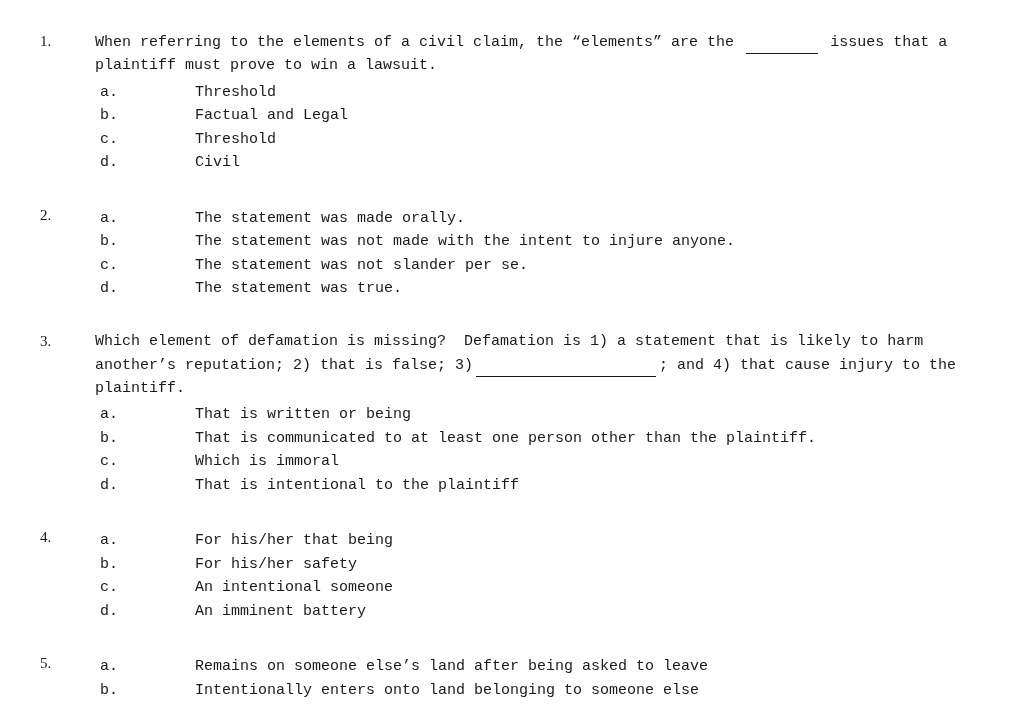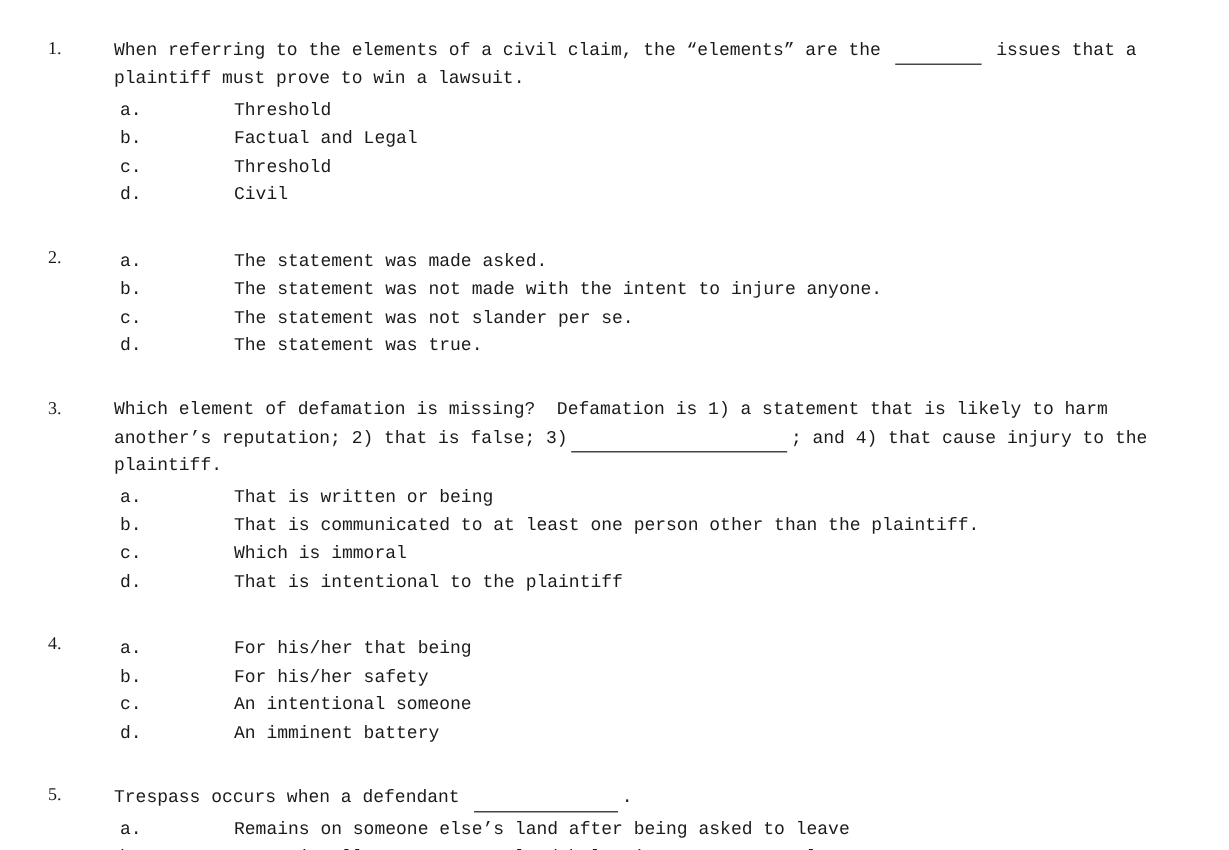--- a/index.html
+++ b/index.html
@@ -115,7 +115,7 @@
     <ul class="options-list">
       <li class="option-item">
         <span class="option-letter">a.</span>
-        <span class="option-text">The statement was made asked.</span>
+        <span class="option-text">The statement was made orally.</span>
       </li>
       <li class="option-item">
         <span class="option-letter">b.</span>

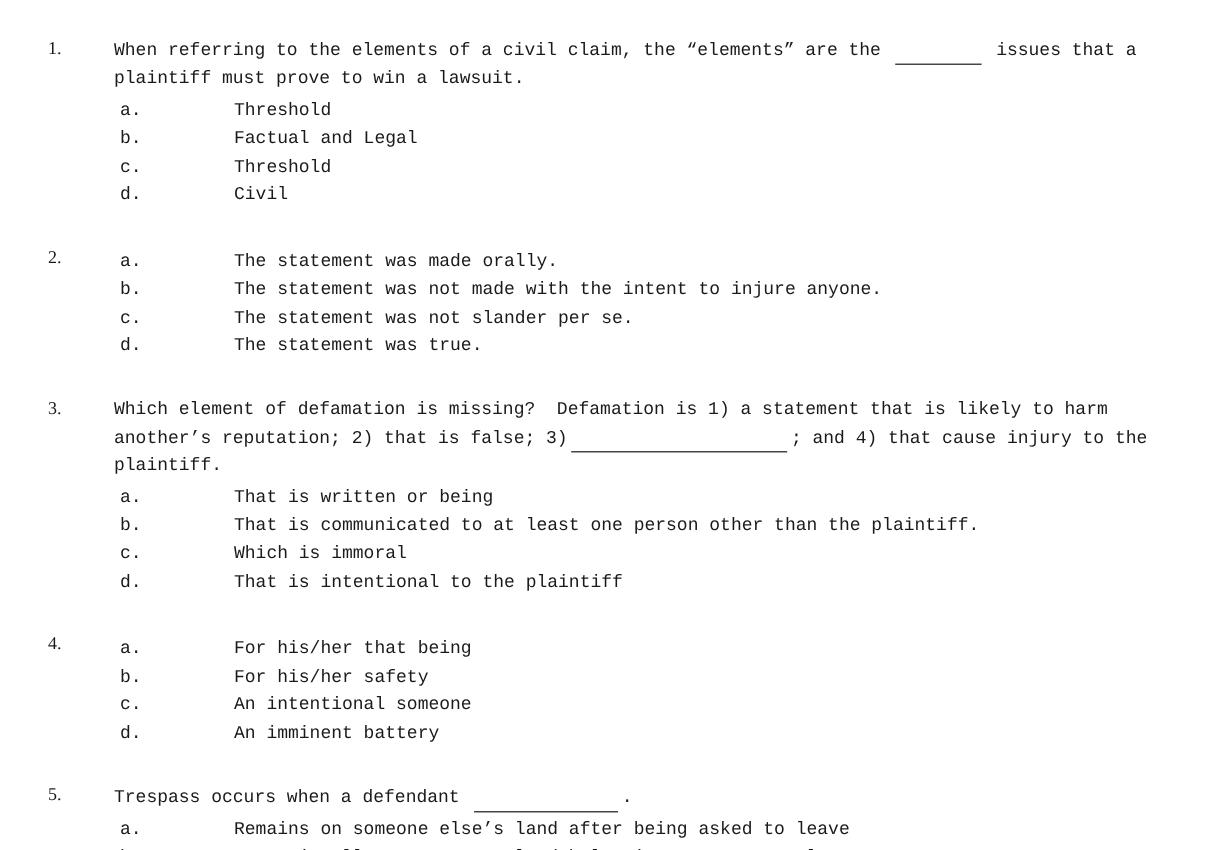--- a/index.html
+++ b/index.html
@@ -187,10 +187,6 @@
 <div class="question-block">
   <div class="question-number">5.</div>
   <div class="question-content">
-    <div class="question-text">
-      Trespass occurs when a defendant
-      <span class="blank blank-medium">&nbsp;&nbsp;&nbsp;&nbsp;&nbsp;&nbsp;&nbsp;&nbsp;&nbsp;&nbsp;&nbsp;&nbsp;</span>.
-    </div>
     <ul class="options-list">
       <li class="option-item">
         <span class="option-letter">a.</span>

